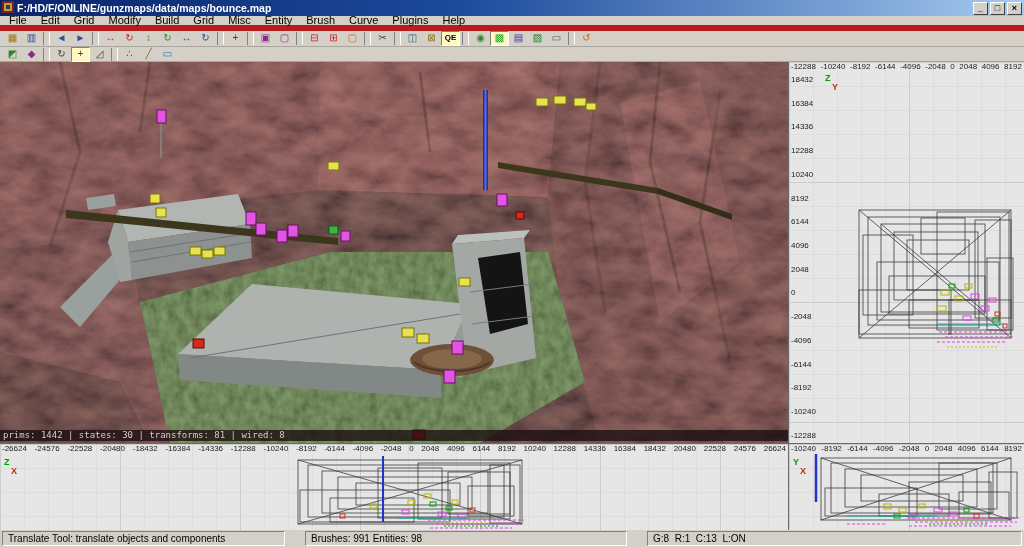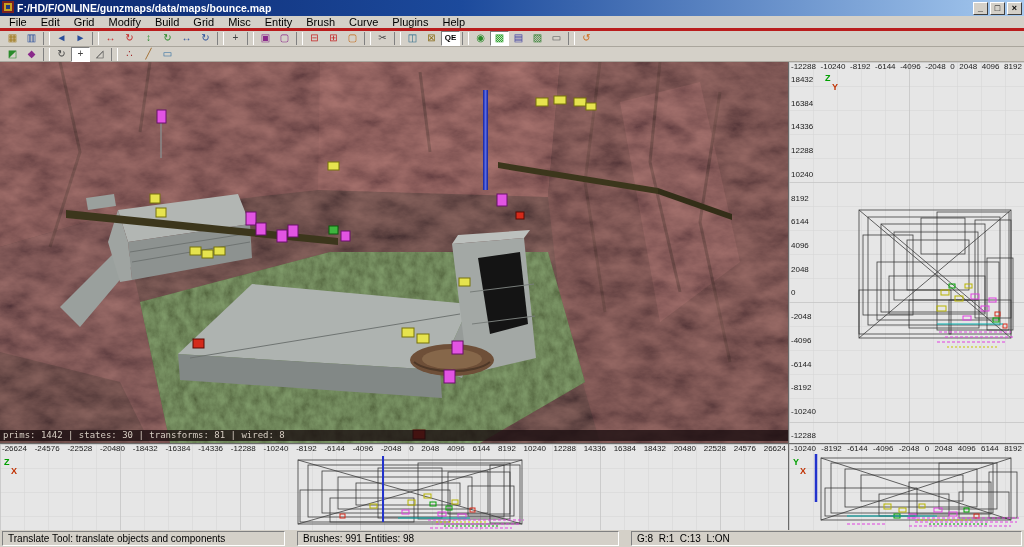--- a/index.html
+++ b/index.html
@@ -16,7 +16,7 @@
     font-size:9px;line-height:10px;text-align:center;display:inline-block;font-weight:bold}
 
   .menubar{height:15px;background:#d4d0c8;display:flex;align-items:center;font-size:11px;
-    border-bottom:3px solid #b91c1c;flex:0 0 auto;padding-left:2px}
+    border-bottom:6px solid #b91c1c;flex:0 0 auto;padding-left:2px}
   .menu-item{padding:0 7px;line-height:15px}
 
   .toolbar{background:#d4d0c8;display:flex;align-items:center;padding:0 3px;flex:0 0 auto;border-bottom:1px solid #aaa69d}

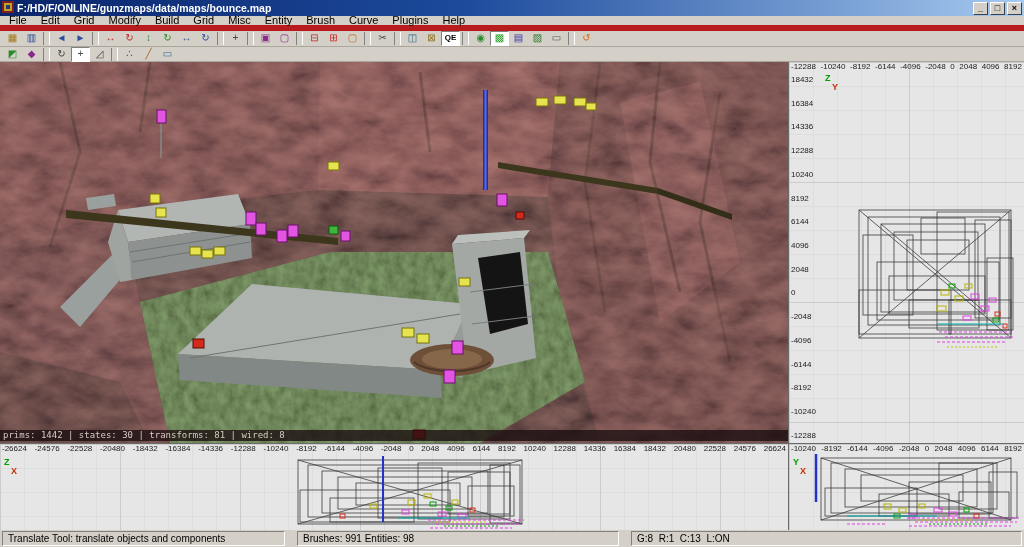--- a/index.html
+++ b/index.html
@@ -23,7 +23,7 @@
   .row1{height:16px}
   .row2{height:15px}
   .tbtn{width:19px;height:15px;font-size:10px;line-height:14px;text-align:center;display:inline-block;cursor:default}
-  .tbtn.pressed{border:1px solid;border-color:#808080 #ffffff #ffffff #808080;background:#ffffff;line-height:12px}
+  .tbtn.pressed{border:1px solid;border-color:#808080 #ffffff #ffffff #808080;background:#fef9c3;line-height:12px}
   .tbtn.qe{font-size:8px;font-weight:bold;color:#000}
   .tsep{width:7px;height:13px;border-left:1px solid #808080;border-right:1px solid #ffffff;margin:0 2px;display:inline-block}
 

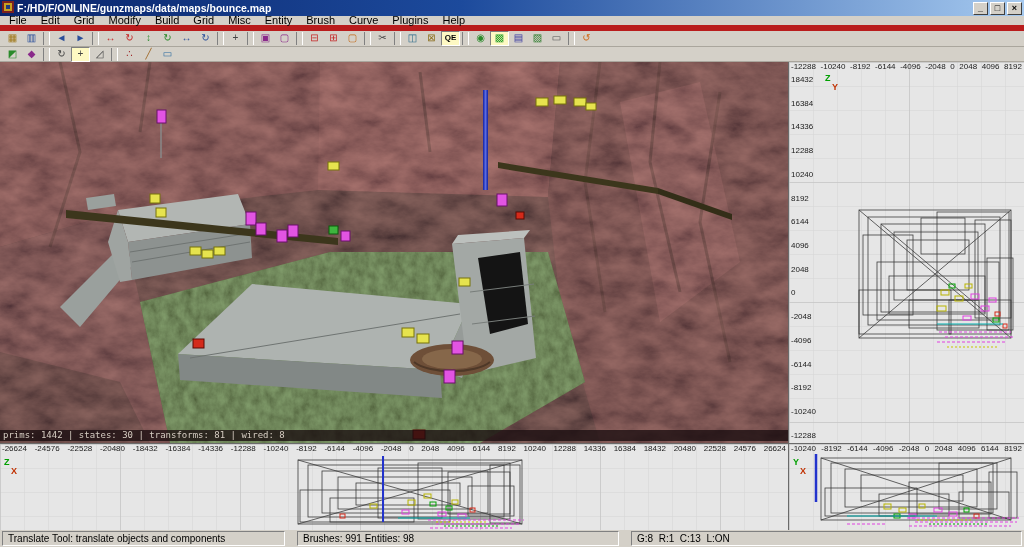--- a/index.html
+++ b/index.html
@@ -49,7 +49,7 @@
   .ax-h{color:#c03000;display:block;margin-left:7px}
 
   
-  .statusbar{height:17px;background:#d4d0c8;display:flex;gap:12px;padding:1px 2px;font-size:10px;flex:0 0 auto}
+  .statusbar{height:17px;background:#d4d0c8;display:flex;gap:20px;padding:1px 2px;font-size:10px;flex:0 0 auto}
   .seg{border:1px solid;border-color:#808080 #ffffff #ffffff #808080;padding:0 5px;line-height:13px;
     white-space:pre;overflow:hidden}
   .seg.tool{width:283px}

